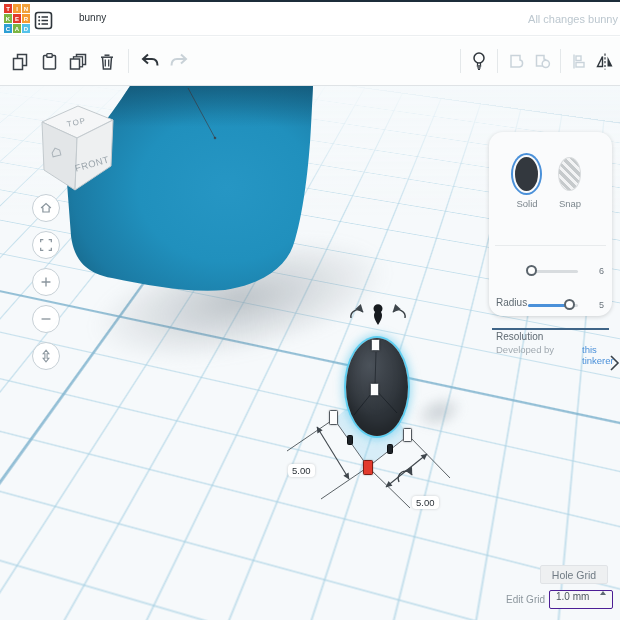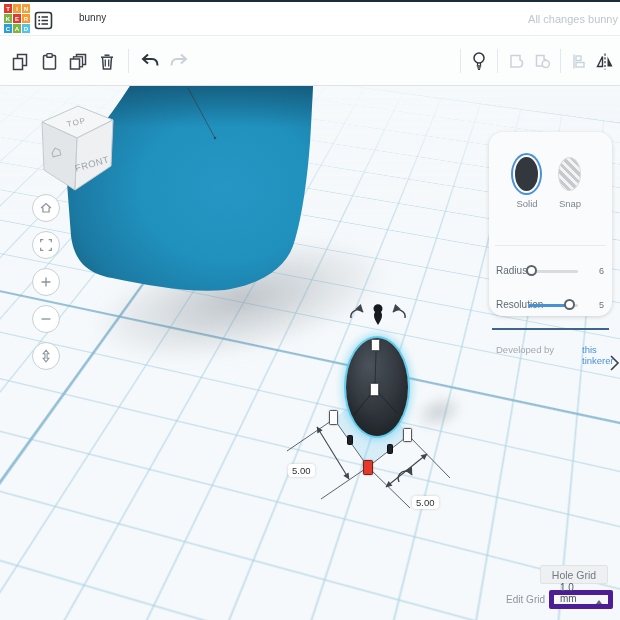--- a/index.html
+++ b/index.html
@@ -78,7 +78,7 @@
   .sw-label { position:absolute; width:44px; text-align:center; font-size:9.5px; color:#7c868d; top:66px; }
   .lb-solid { left:16px; } .lb-hole { left:59px; }
   .bd-div { position:absolute; left:6px; right:6px; top:113px; height:1px; background:#e8ebed; }
-  .sl-label { position:absolute; left:7px; font-size:10px; color:#5f6a72; }
+  .sl-label { position:absolute; left:7px; font-size:10px; color:#5f6a72;margin-top:32px; }
   .sl-track { position:absolute; left:39px; width:50px; height:3px; background:#d8dcdf; border-radius:2px; cursor:pointer; }
   .sl-fill { position:absolute; left:0; top:0; height:3px; background:#4a90d9; border-radius:2px; }
   .sl-knob { position:absolute; width:11px; height:11px; border-radius:50%; background:#fff; border:2px solid #5a646c; cursor:pointer; }

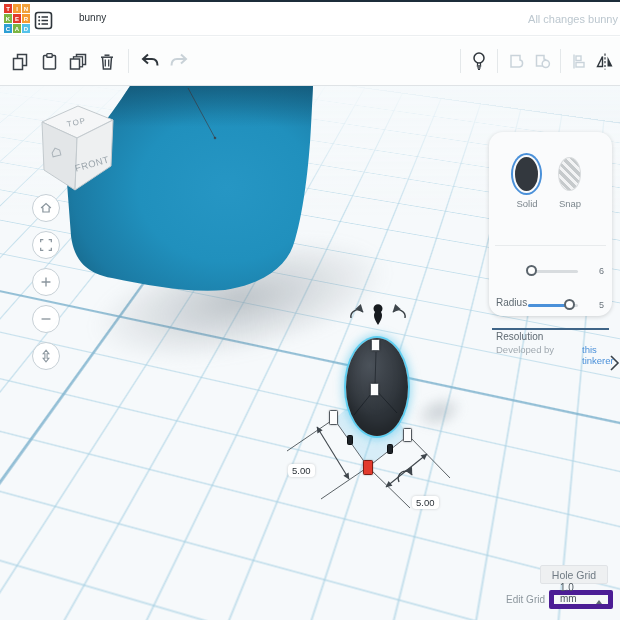--- a/index.html
+++ b/index.html
@@ -91,7 +91,7 @@
   
   .editgrid-btn { position:absolute; left:540px; top:479px; width:68px; height:19px; background:#eef0f1; border:1px solid #e0e3e6; border-radius:2px; font-size:10.5px; color:#707b84; font-family:"Liberation Sans",sans-serif; cursor:pointer; z-index:11; }
   .snap-label { position:absolute; left:483px; top:508px; width:62px; text-align:right; font-size:10px; color:#8d979e; z-index:11; }
-  .snap-dd { position:absolute; left:549px; top:504px; width:64px; height:19px; background:#f6f7f8; border:5px solid #4c1d95; border-radius:2px; display:flex; align-items:flex-end; padding:0 6px; gap:6px; cursor:pointer; z-index:11; }
+  .snap-dd { position:absolute; left:549px; top:504px; width:64px; height:19px; background:#f6f7f8; border:1px solid #4c1d95; border-radius:2px; display:flex; align-items:flex-start; padding:0 6px; gap:6px; cursor:pointer; z-index:11; }
   .snap-dd .val { font-size:10px; color:#4e585f; }
   .dd-arrow { width:0; height:0; border-left:3.5px solid transparent; border-right:3.5px solid transparent; border-bottom:4.5px solid #5f6a72; margin-left:auto; }
 </style>

